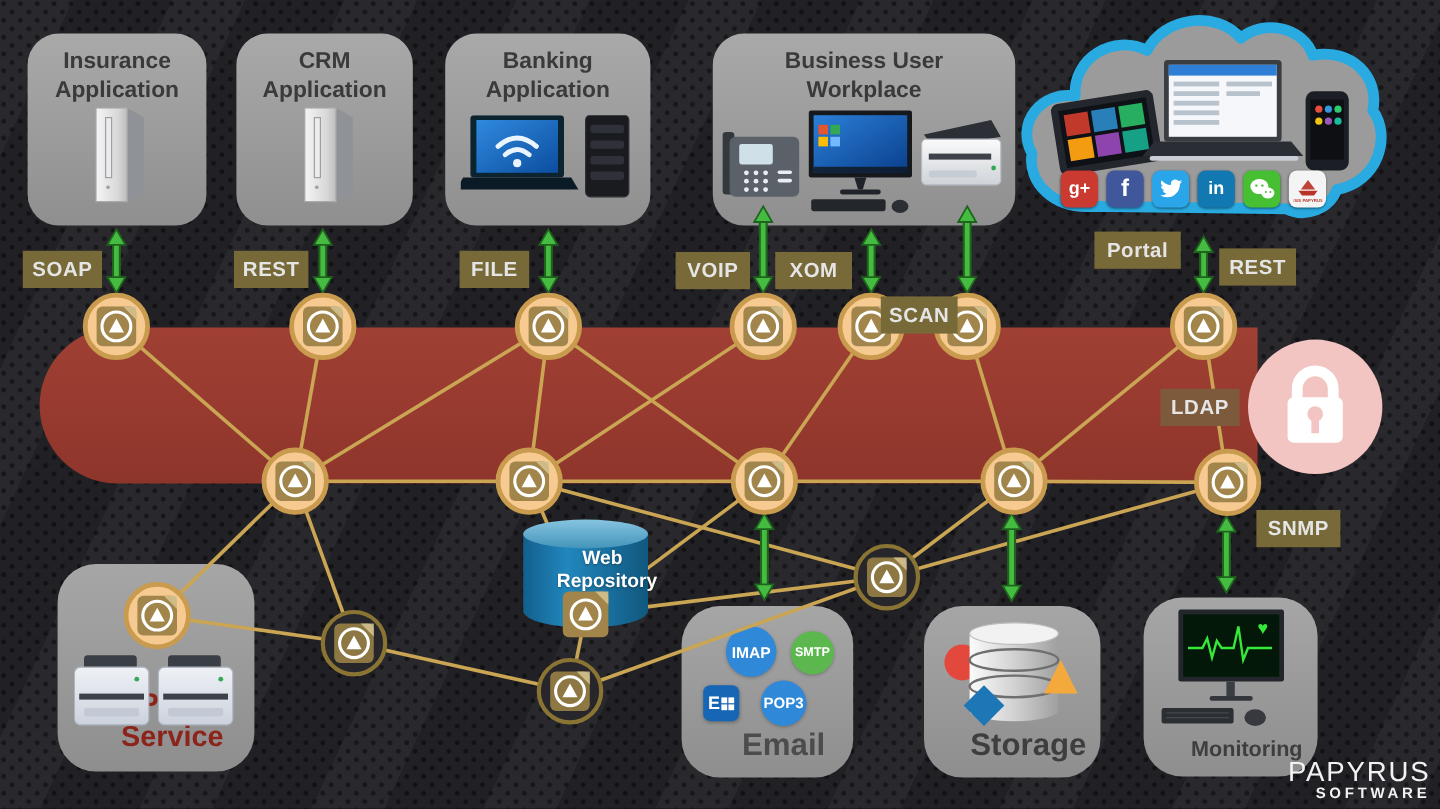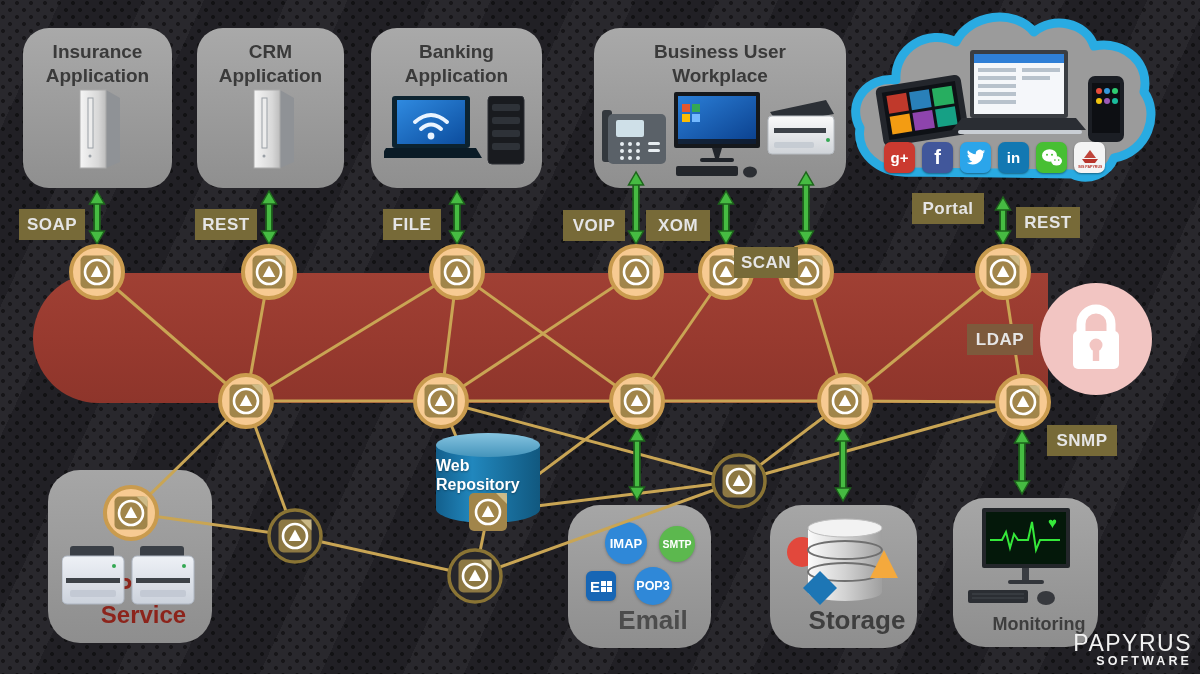--- a/index.html
+++ b/index.html
@@ -49,8 +49,8 @@
       border-radius:0 0 52px 52px / 0 0 14px 14px;}
   #cyl-top{position:absolute;left:0;top:0;right:0;height:24px;border-radius:50%;
       background:linear-gradient(180deg,#86c4e0,#4494bb);}
-  .cyl-text{position:absolute;left:0;right:0;text-align:left;color:#fff;
-      font-weight:700;font-size:16px;z-index:2;text-shadow:0 1px 2px rgba(0,0,0,.35);}
+  .cyl-text{position:absolute;left:12px;right:0;text-align:center;color:#fff;
+      font-weight:700;font-size:16px;z-index:2;text-shadow:0 1px 2px rgba(0,0,0,.35);padding-left:16px;}
   
   .proto{position:absolute;border-radius:50%;display:flex;align-items:center;z-index:2;
       justify-content:center;color:#fff;font-weight:700;box-shadow:0 1px 3px rgba(0,0,0,.25);}

